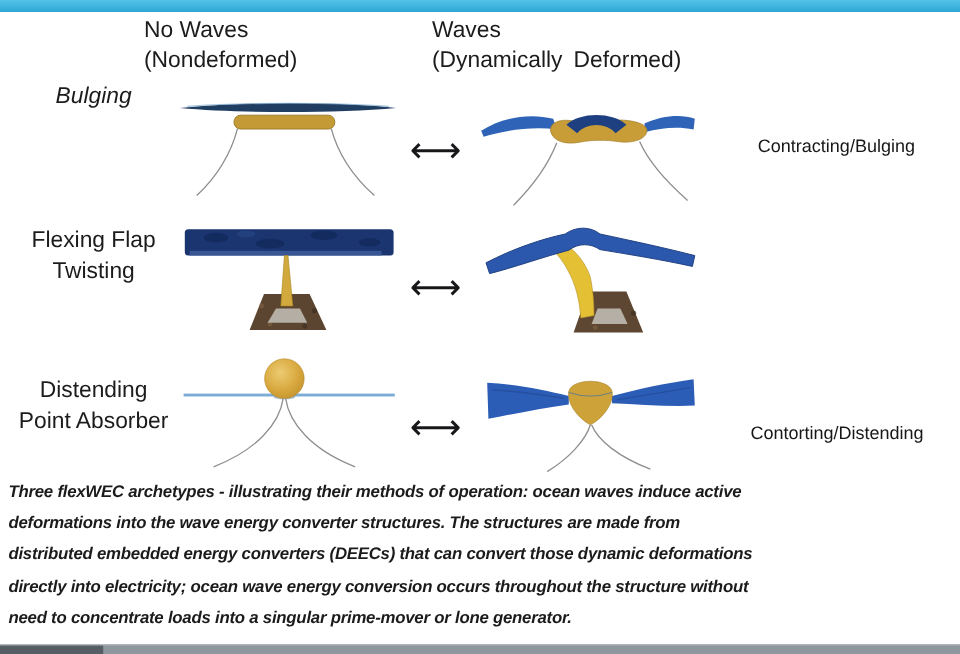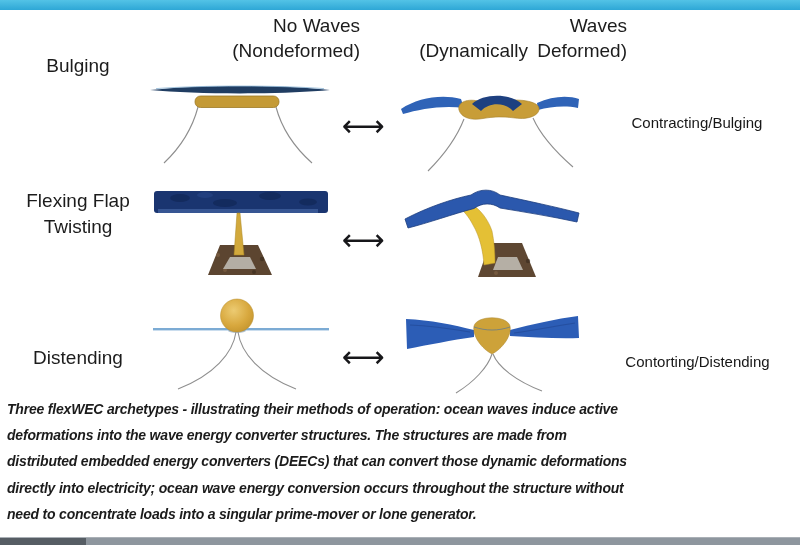--- a/index.html
+++ b/index.html
@@ -10,7 +10,7 @@
   }
   .top-bar{position:absolute;left:0;top:0;width:800px;height:10px;
     background:linear-gradient(180deg,#53c3e6 0%,#2ea7d6 100%);}
-  .hdr{position:absolute;text-align:right;font-size:19px;line-height:25px;color:#1c1c1c;}
+  .hdr{position:absolute;text-align:left;font-size:19px;line-height:25px;color:#1c1c1c;}
   .hdr-left{left:120px;top:13px;width:240px;}
   .hdr-right{left:385px;top:13px;width:242px;}
   .hdr-right .l2{word-spacing:4px;}

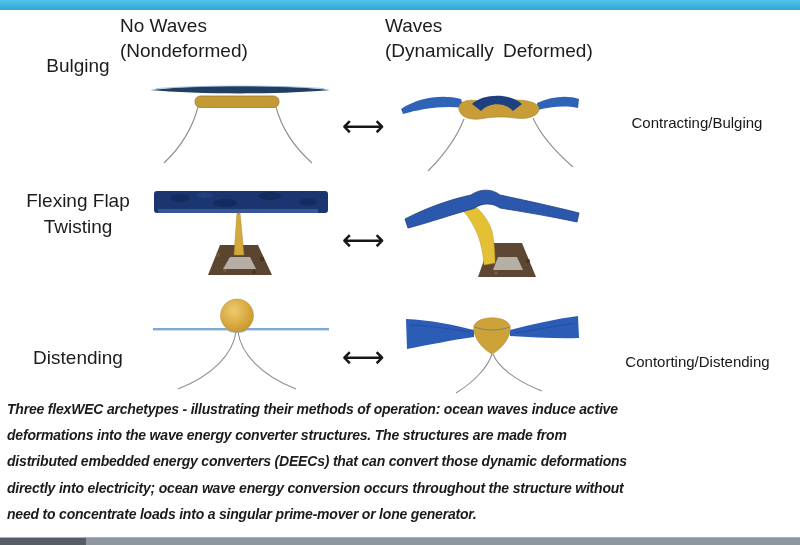--- a/index.html
+++ b/index.html
@@ -12,7 +12,7 @@
     background:linear-gradient(180deg,#53c3e6 0%,#2ea7d6 100%);}
   .hdr{position:absolute;text-align:left;font-size:19px;line-height:25px;color:#1c1c1c;}
   .hdr-left{left:120px;top:13px;width:240px;}
-  .hdr-right{left:385px;top:13px;width:242px;}
+  .hdr-right{left:360px;top:13px;width:242px;}
   .hdr-right .l2{word-spacing:4px;}
   .rowlab{position:absolute;left:2px;width:152px;text-align:center;
     font-size:19px;line-height:26px;color:#1c1c1c;}

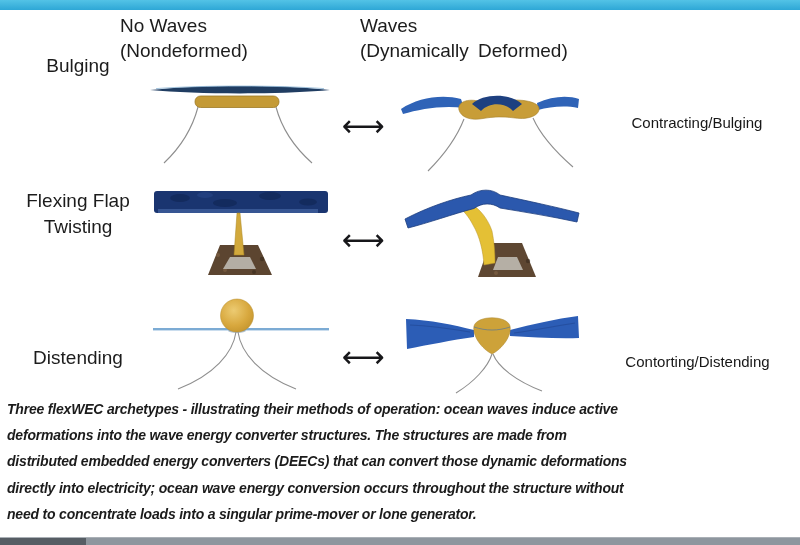--- a/index.html
+++ b/index.html
@@ -16,7 +16,7 @@
   .hdr-right .l2{word-spacing:4px;}
   .rowlab{position:absolute;left:2px;width:152px;text-align:center;
     font-size:19px;line-height:26px;color:#1c1c1c;}
-  .rowlab.r1{top:53px;}
+  .rowlab.r1{top:68px;font-style:italic;}
   .rowlab.r2{top:188px;}
   .rowlab.r3{top:313px;margin-top:32px;}
   .rlab{position:absolute;font-size:15px;color:#171717;text-align:center;}

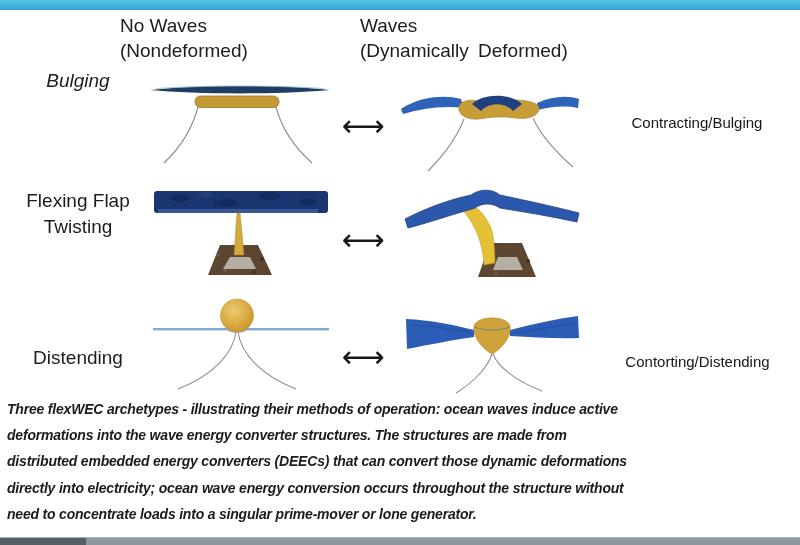--- a/index.html
+++ b/index.html
@@ -18,7 +18,7 @@
     font-size:19px;line-height:26px;color:#1c1c1c;}
   .rowlab.r1{top:68px;font-style:italic;}
   .rowlab.r2{top:188px;}
-  .rowlab.r3{top:313px;margin-top:32px;}
+  .rowlab.r3{top:313px;}
   .rlab{position:absolute;font-size:15px;color:#171717;text-align:center;}
   .rlab.r1{left:598px;width:198px;top:114px;}
   .rlab.r2{left:600px;width:190px;top:217px;}

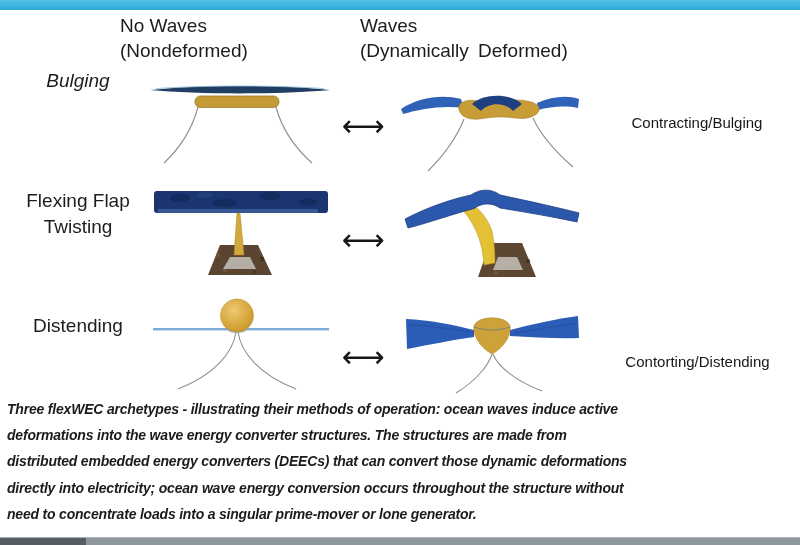--- a/index.html
+++ b/index.html
@@ -69,6 +69,7 @@
   </div>
   <div class="rowlab r3">
     <div>Distending</div>
+    <div>Point Absorber</div>
   </div>
 
   <svg class="fig f1" width="184" height="90" viewBox="0 0 184 90">

